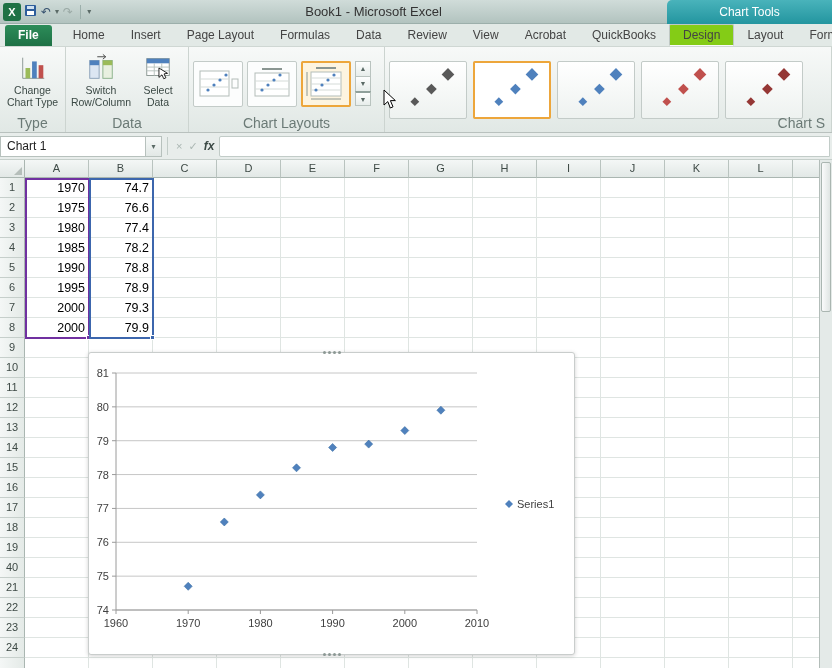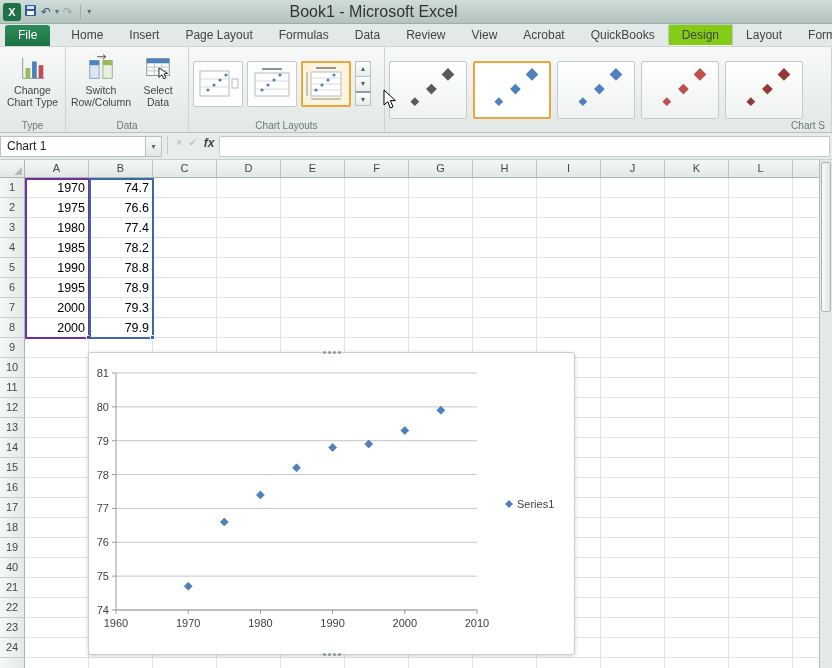--- a/index.html
+++ b/index.html
@@ -20,7 +20,7 @@
   .floppy i { position:absolute; left:2px; top:1px; width:7px; height:3px; background:#cfe0f0; }
   .floppy b { position:absolute; left:2px; bottom:1px; width:7px; height:4px; background:#fff; }
   .qat-sep { width:1px; height:14px; background:#9cafab; margin:0 3px; }
-  .title-text { position:absolute; left:90px; right:175px; text-align:center; font-size:16px; color:#333; }
+  .title-text { position:absolute; left:90px; right:175px; text-align:center; font-size:13px; color:#333; }
   .chart-tools { position:absolute; right:0; top:0; width:165px; height:24px; text-align:center;
                  line-height:24px; font-size:12px; color:#fff;
                  background:linear-gradient(#49b3bb,#23959f); border-radius:5px 0 0 0; }

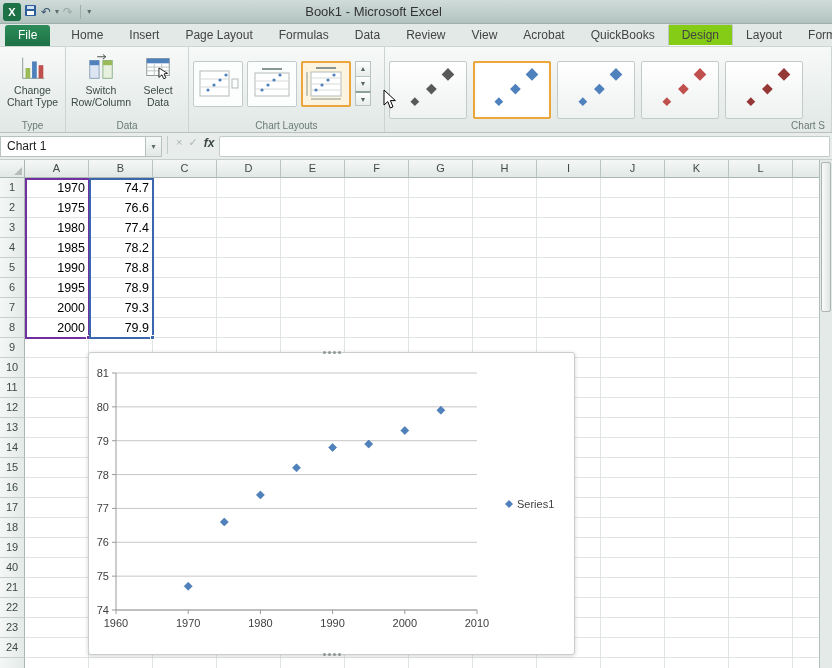--- a/index.html
+++ b/index.html
@@ -129,6 +129,7 @@
       <span class="qat-drop">▾</span>
     </div>
     <div class="title-text">Book1  -  Microsoft Excel</div>
+    <div class="chart-tools">Chart Tools</div>
   </div>
 
   <div class="tab-row">

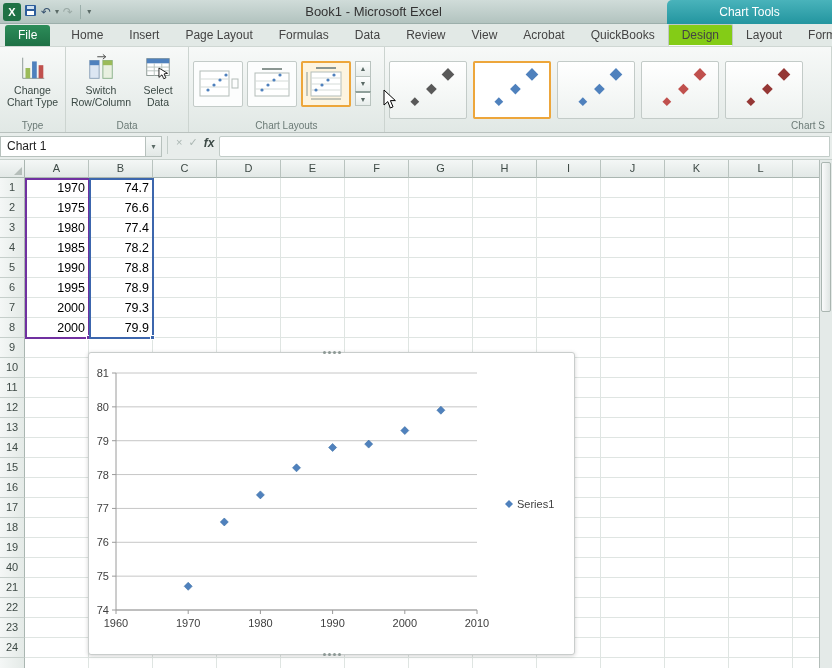--- a/index.html
+++ b/index.html
@@ -29,7 +29,7 @@
   .tab-row { height:23px; background:#e2e9e6; display:flex; align-items:flex-end; padding-left:5px;
              border-bottom:1px solid #cfd7d3; }
   .tab { padding:0 13px; font-size:12px; line-height:22px; color:#444; white-space:nowrap; }
-  .tab.file { background:linear-gradient(#2c8c59,#1e7145); color:#fff; border-radius:3px 3px 0 0; margin-right:8px; line-height:21px; }
+  .tab.file { background:linear-gradient(#2c8c59,#1e7145); color:#fff; border-radius:3px 3px 0 0; margin-right:8px; line-height:21px;font-weight:bold; }
   .tab.active { background:#84cc16; border:1px solid #bfc8c4; border-bottom:1px solid #f8faf9;
                 border-radius:2px 2px 0 0; line-height:20px; }
 

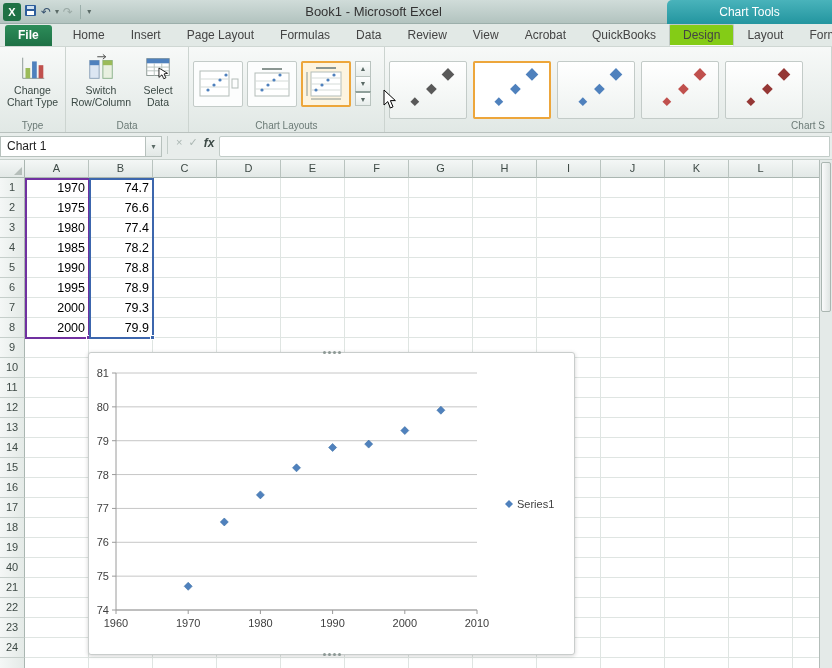--- a/index.html
+++ b/index.html
@@ -37,7 +37,7 @@
   .ribbon { height:86px; background:linear-gradient(#f7f9f8,#e1e8e5); border-bottom:1px solid #b9c1be;
             display:flex; position:relative; }
   .group { position:relative; height:100%; border-right:1px solid #ccd4d0; padding:5px 4px 14px; }
-  .group-label { position:absolute; bottom:1px; left:0; right:0; text-align:center; font-size:10px; color:#6b7a76; white-space:nowrap; }
+  .group-label { position:absolute; bottom:1px; left:0; right:0; text-align:center; font-size:14px; color:#6b7a76; white-space:nowrap; }
   .group.styles { flex:1; overflow:hidden; }
   .group.styles .group-label { left:auto; right:6px; }
   .btn-row { display:flex; }

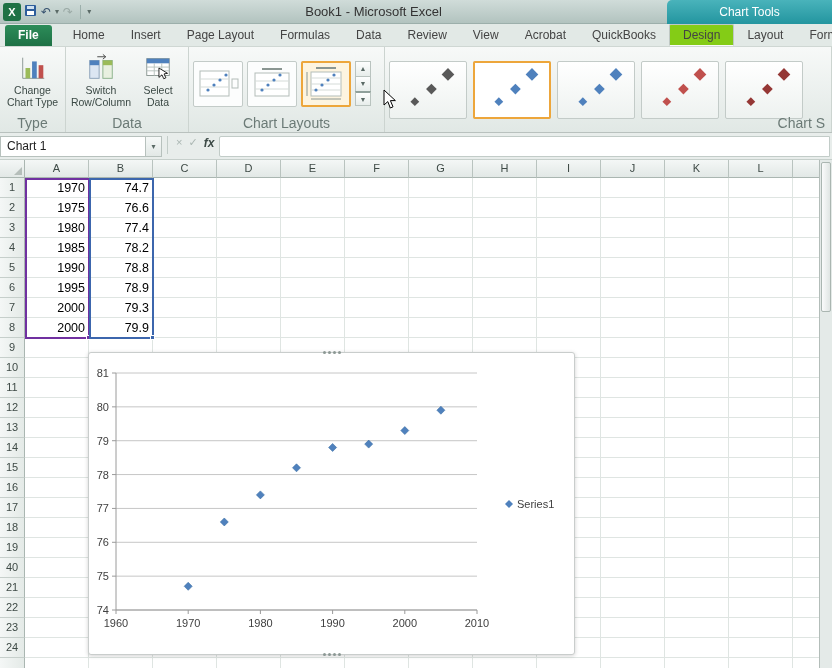--- a/index.html
+++ b/index.html
@@ -66,7 +66,7 @@
 
   
   .formula-bar { height:27px; background:#e8edeb; border-bottom:1px solid #c6cfcb; display:flex;
-                 padding:3px 2px 3px 0; }
+                 align-items:center; padding:3px 2px 3px 0; }
   .name-box { width:146px; height:21px; background:#fff; border:1px solid #b7c1bd; font-size:12px;
               padding:2px 6px; color:#222; }
   .name-drop { width:16px; height:21px; background:linear-gradient(#f6f9f8,#e2e8e6); border:1px solid #b7c1bd;

